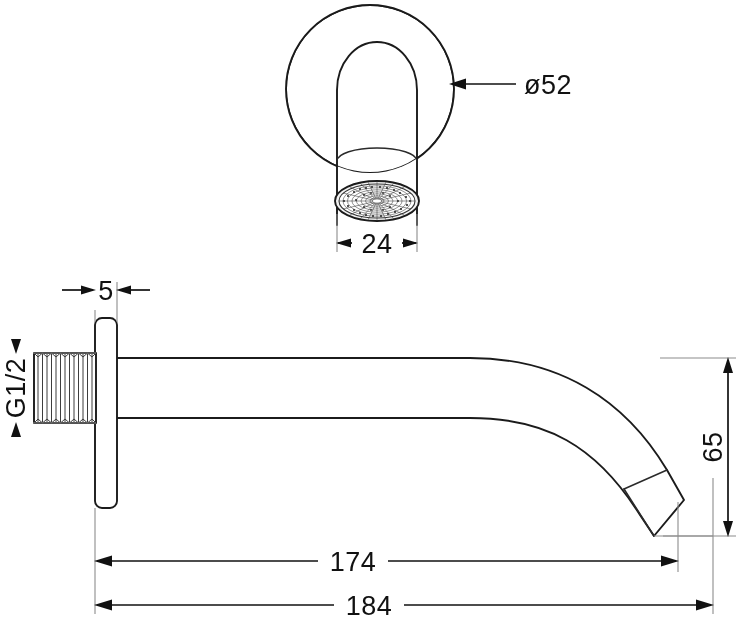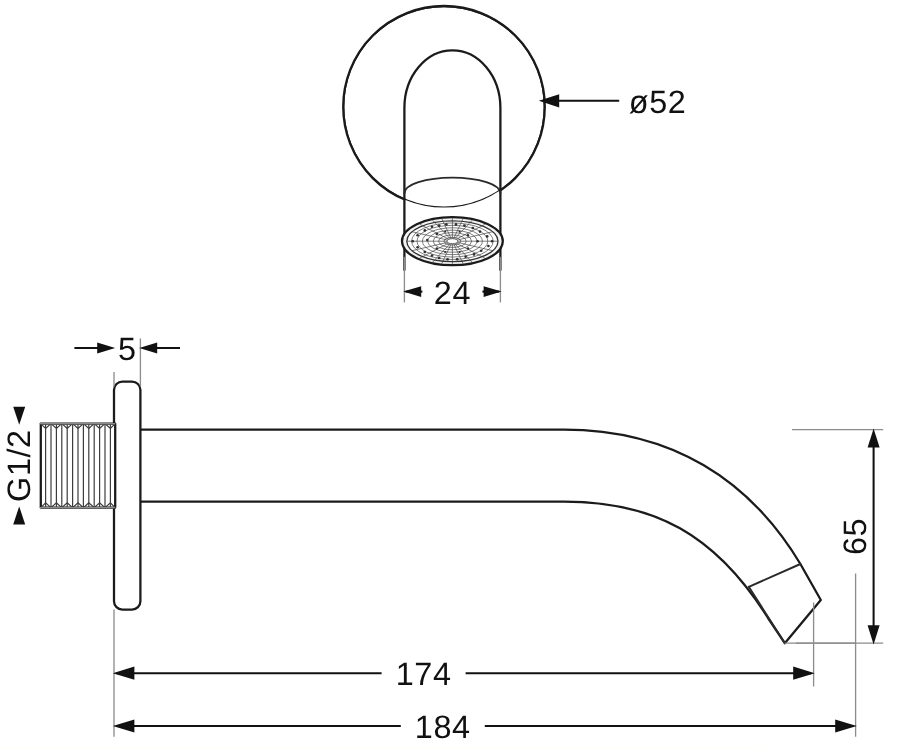--- a/index.html
+++ b/index.html
@@ -18,7 +18,7 @@
     position: relative;
     width: 637px;
     height: 624px;
-    background: #fef9c3;
+    background: #f97316;
   }
   svg#technical-drawing {
     display: block;

